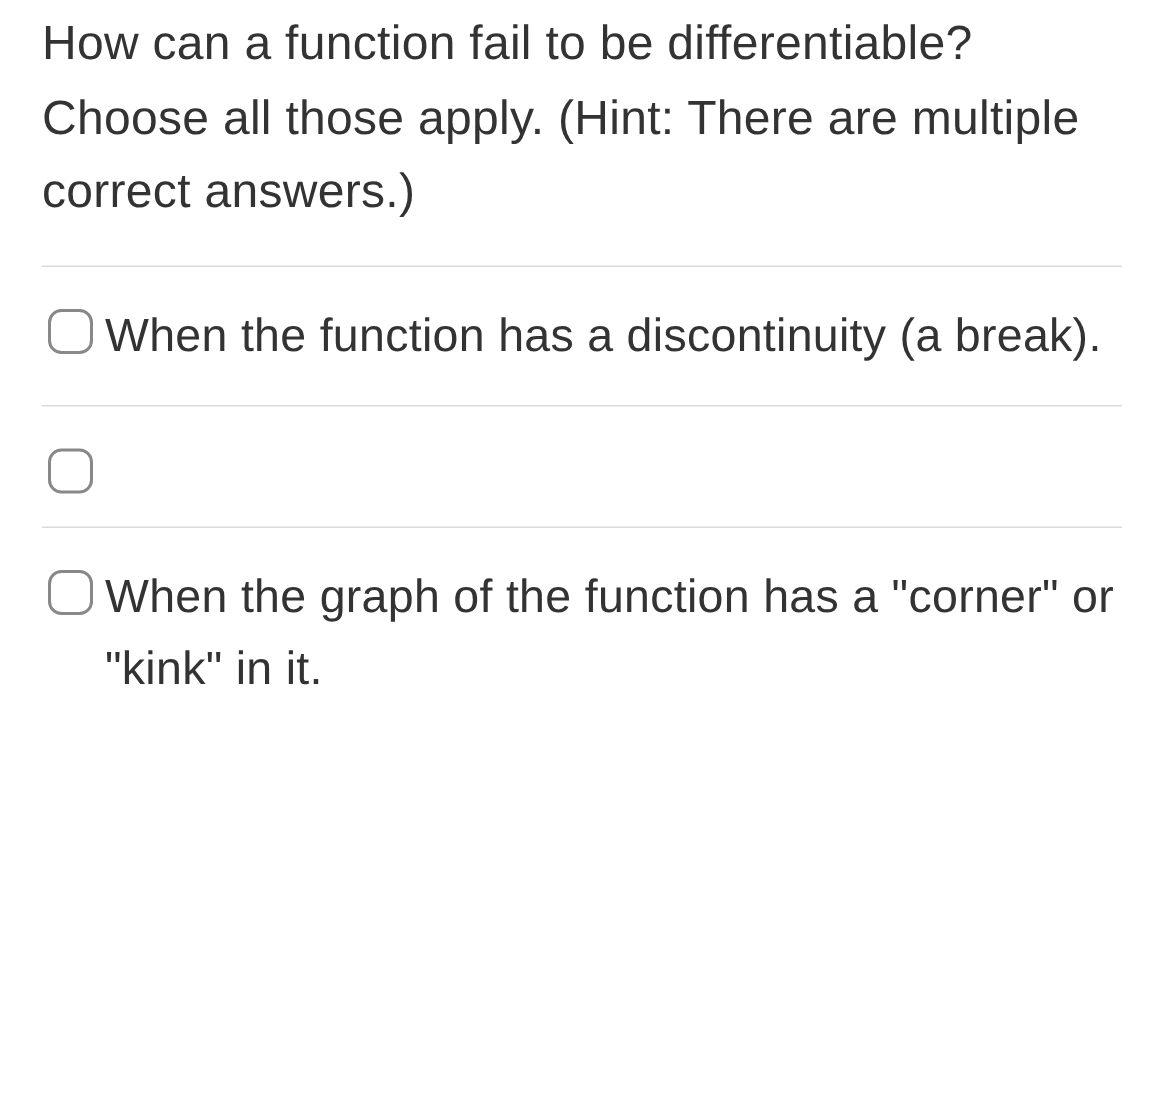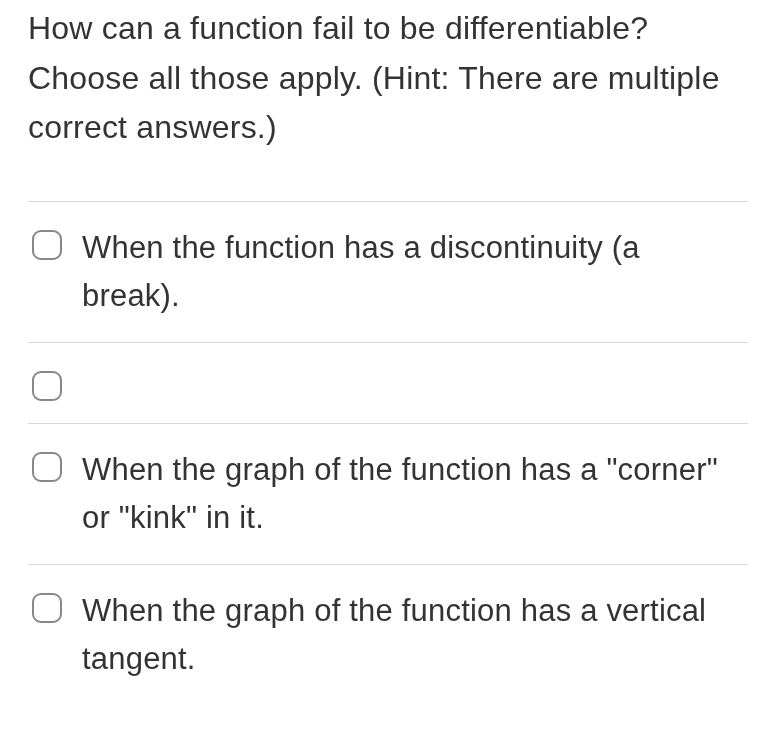--- a/index.html
+++ b/index.html
@@ -17,7 +17,7 @@
     font-weight: 400;
     color: #333333;
     letter-spacing: 0.2px;
-    margin-bottom: 48px;
+    margin-bottom: 24px;
   }
   .options {
     border-top: 1px solid #d9d9d9;

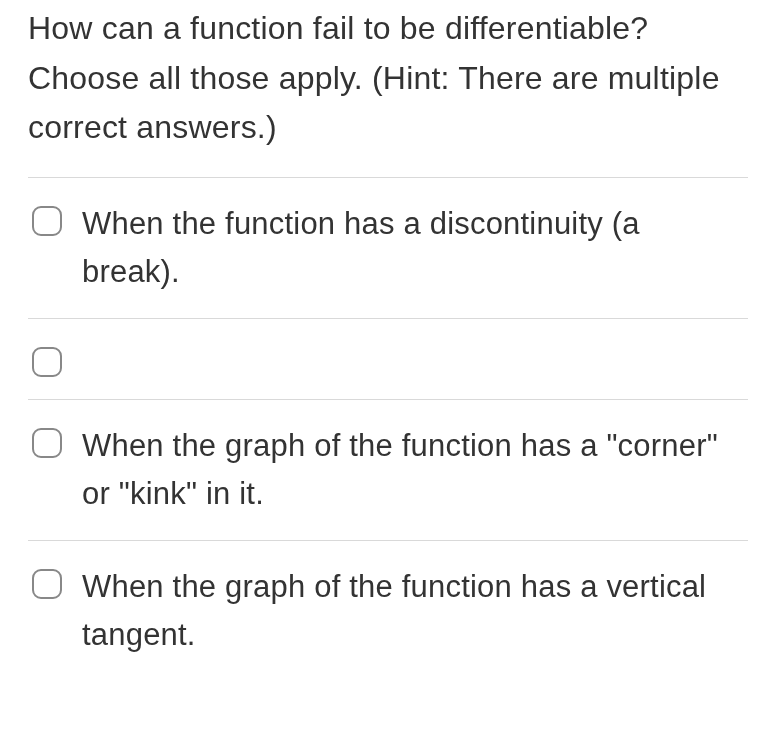--- a/index.html
+++ b/index.html
@@ -27,7 +27,7 @@
     align-items: flex-start;
     padding: 22px 4px 22px 4px;
     border-bottom: 1px solid #d9d9d9;
-    gap: 20px;
+    gap: 8px;
   }
   .option-row:last-child {
     border-bottom: none;

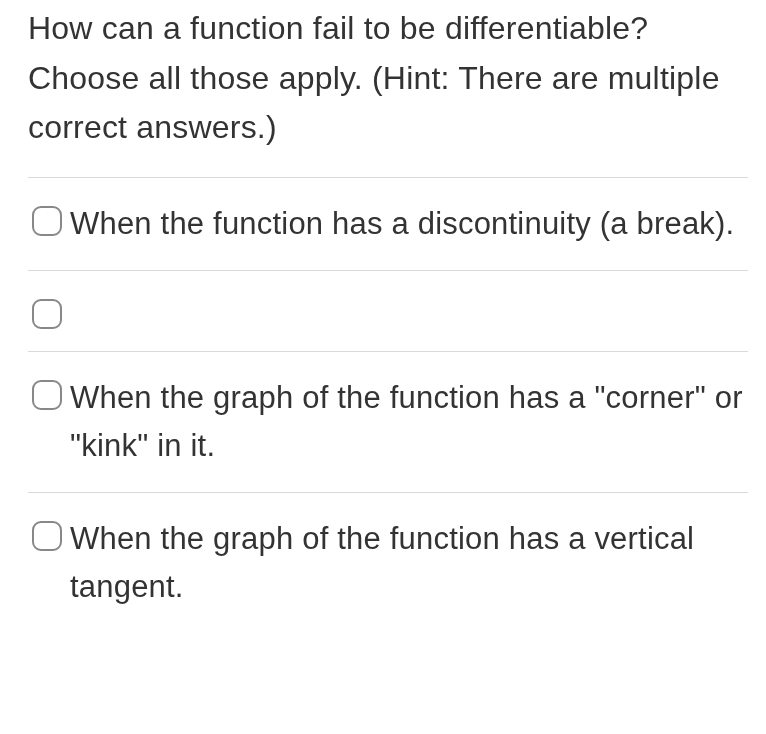--- a/index.html
+++ b/index.html
@@ -71,10 +71,6 @@
     <div class="option-text">When the graph of the function has a "corner" or "kink" in it.</div>
   </div>
 
-  <div class="option-row">
-    <div class="checkbox"></div>
-    <div class="option-text">When the graph of the function has a vertical tangent.</div>
-  </div>
 
 </div>
 

